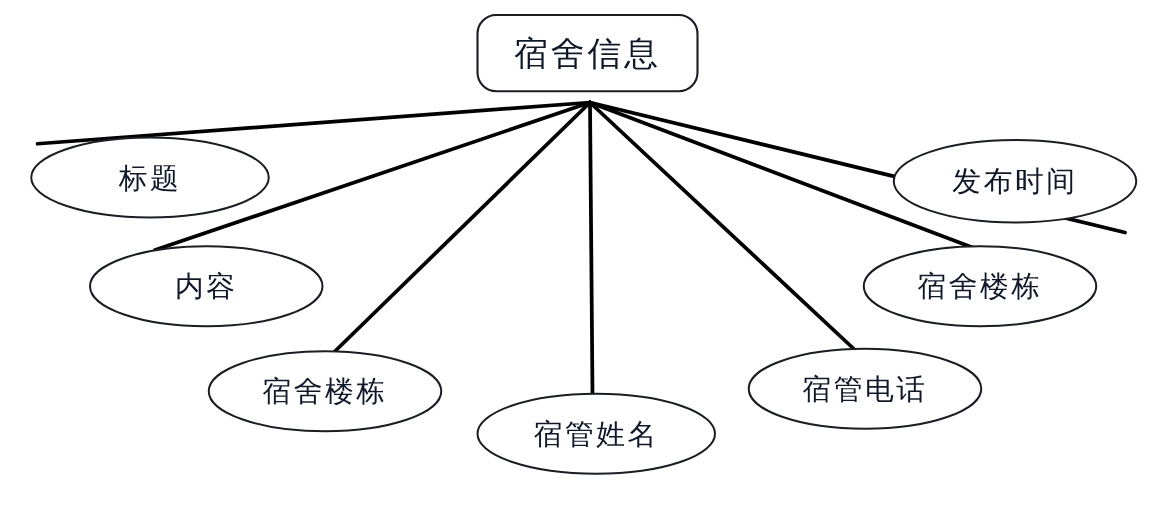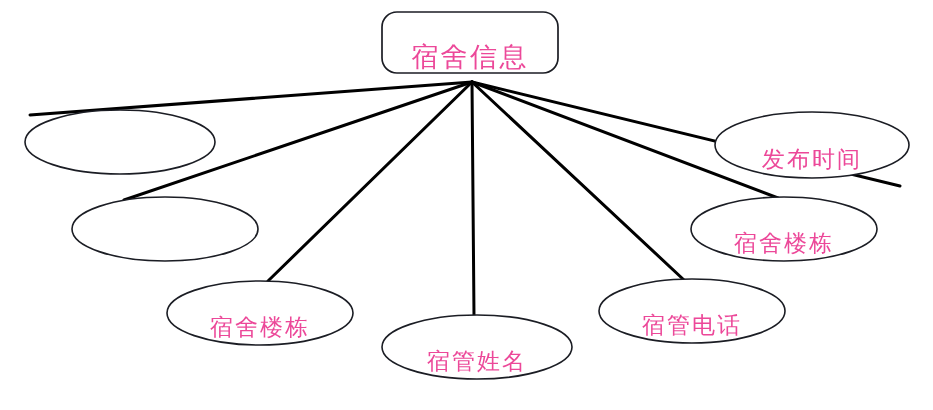--- a/index.html
+++ b/index.html
@@ -33,11 +33,10 @@
     align-items: center;
     justify-content: center;
     text-align: center;
-    color: #ec4899;
+    color: #0f172a;
     letter-spacing: 0.09em;
     white-space: nowrap;
     pointer-events: none;
-    margin-top: 14px;
   }
   .entity-label {
     font-size: 27px;

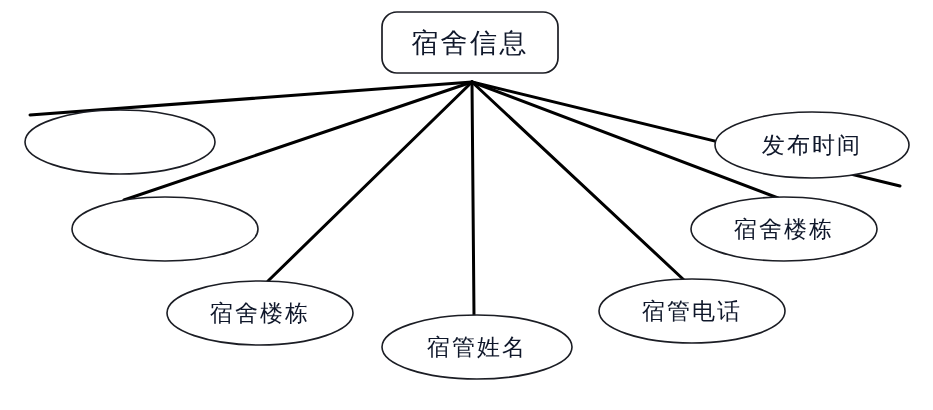--- a/index.html
+++ b/index.html
@@ -81,6 +81,7 @@
 
   <div class="node-label entity-label" style="left:382px; top:12px; width:176px; height:61px;">宿舍信息</div>
 
+  <div class="node-label attribute-label" style="left:25px; top:110px; width:190px; height:64px;">标题</div>
 
 
   <div class="node-label attribute-label" style="left:167px; top:281px; width:186px; height:64px;">宿舍楼栋</div>

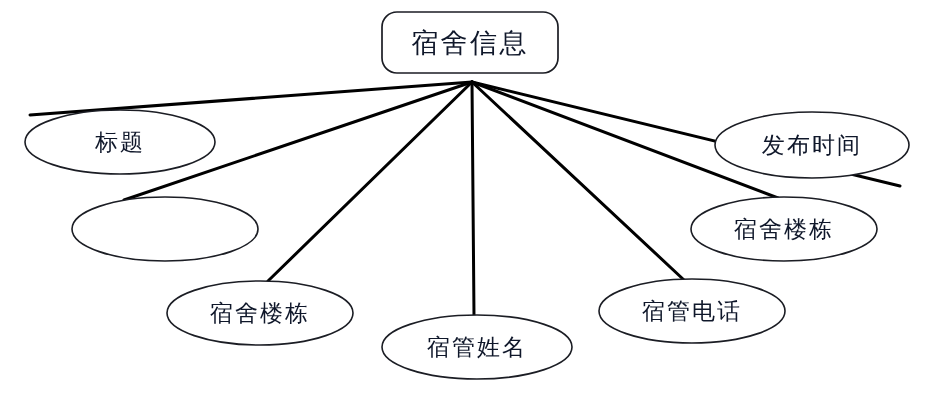--- a/index.html
+++ b/index.html
@@ -83,6 +83,7 @@
 
   <div class="node-label attribute-label" style="left:25px; top:110px; width:190px; height:64px;">标题</div>
 
+  <div class="node-label attribute-label" style="left:72px; top:197px; width:186px; height:64px;">内容</div>
 
   <div class="node-label attribute-label" style="left:167px; top:281px; width:186px; height:64px;">宿舍楼栋</div>
 

